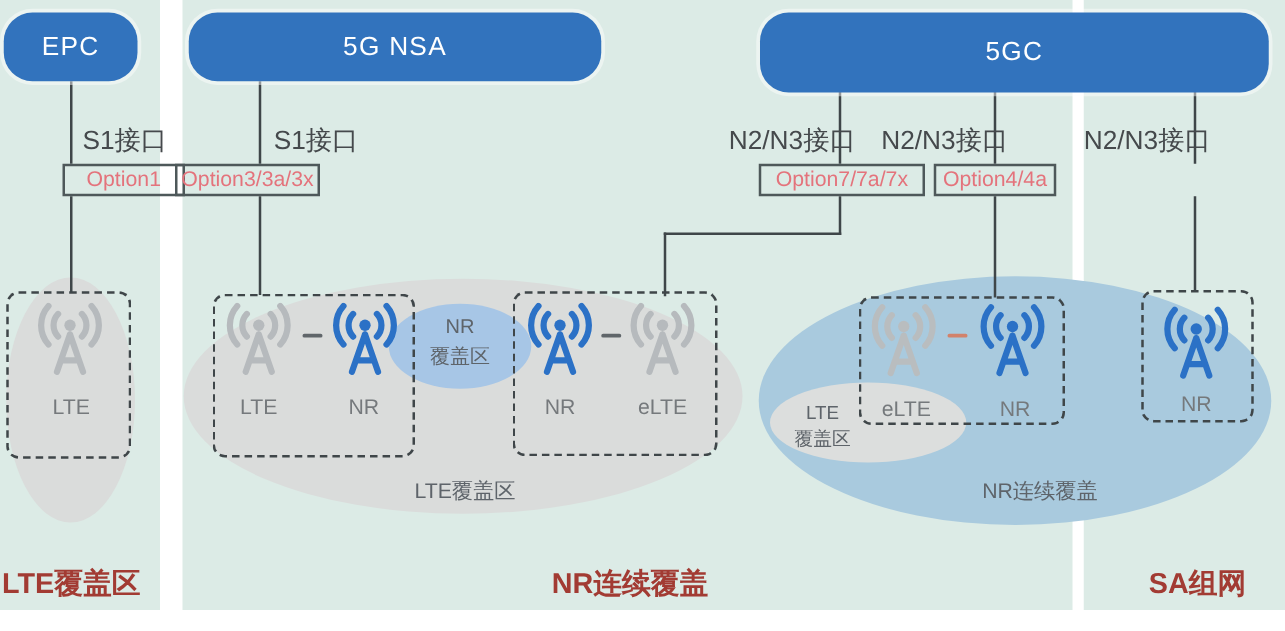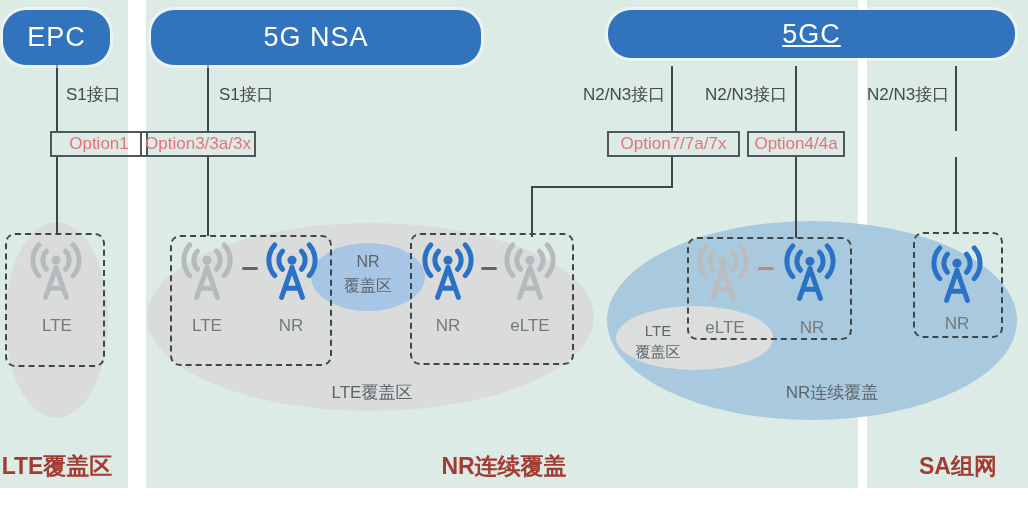--- a/index.html
+++ b/index.html
@@ -13,7 +13,7 @@
   .hdr{
     position:absolute;background:#3273bd;border-radius:23px;
     color:#ffffff;display:flex;align-items:center;justify-content:center;
-    font-size:27px;letter-spacing:1px;
+    font-size:21px;letter-spacing:1px;
     box-shadow:0 0 0 3px rgba(255,255,255,0.45);
   }
   .vline{position:absolute;width:2px;background:#3f4649;}

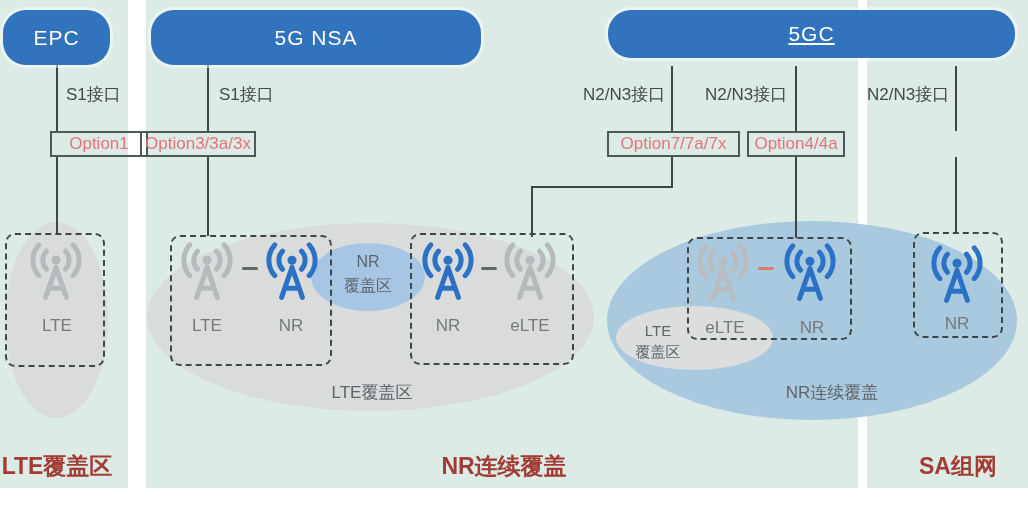--- a/index.html
+++ b/index.html
@@ -148,7 +148,7 @@
 
   <div class="hdr" style="left:3px;top:10px;width:107px;height:55px;">EPC</div>
   <div class="hdr" style="left:151px;top:10px;width:330px;height:55px;">5G NSA</div>
-  <div class="hdr" style="left:608px;top:10px;width:407px;height:48px;text-decoration:underline;">5GC</div>
+  <div class="hdr" style="left:608px;top:10px;width:407px;height:64px;">5GC</div>
 
   <div class="iface" style="left:66px;top:83px;">S1接口</div>
   <div class="iface" style="left:219px;top:83px;">S1接口</div>

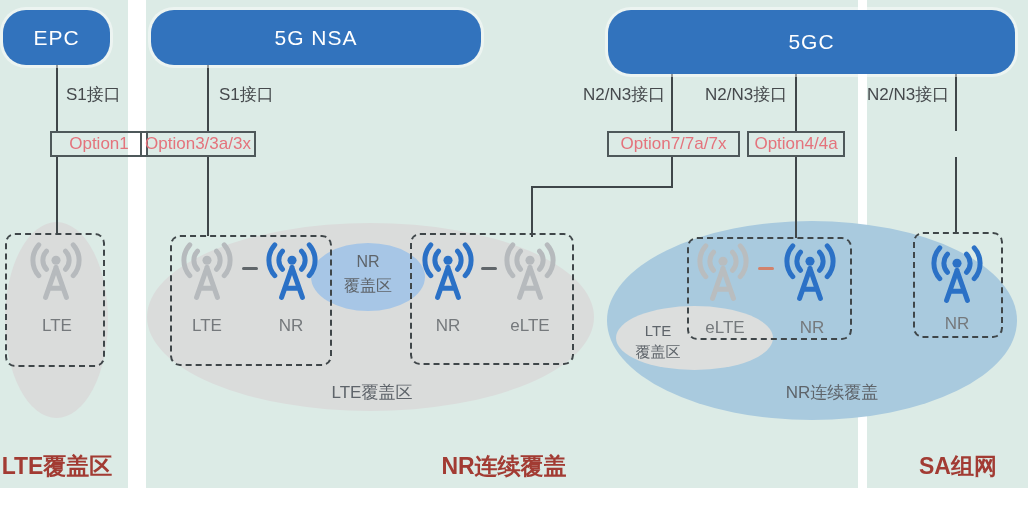--- a/index.html
+++ b/index.html
@@ -18,7 +18,7 @@
   }
   .vline{position:absolute;width:2px;background:#3f4649;}
   .hline{position:absolute;height:2px;background:#3f4649;}
-  .iface{position:absolute;font-size:17px;color:#45494c;white-space:nowrap;}
+  .iface{position:absolute;font-size:21px;color:#45494c;white-space:nowrap;margin-top:15px;}
   .optbox{
     position:absolute;border:2px solid #4e585a;box-sizing:border-box;
     display:flex;align-items:center;justify-content:center;

